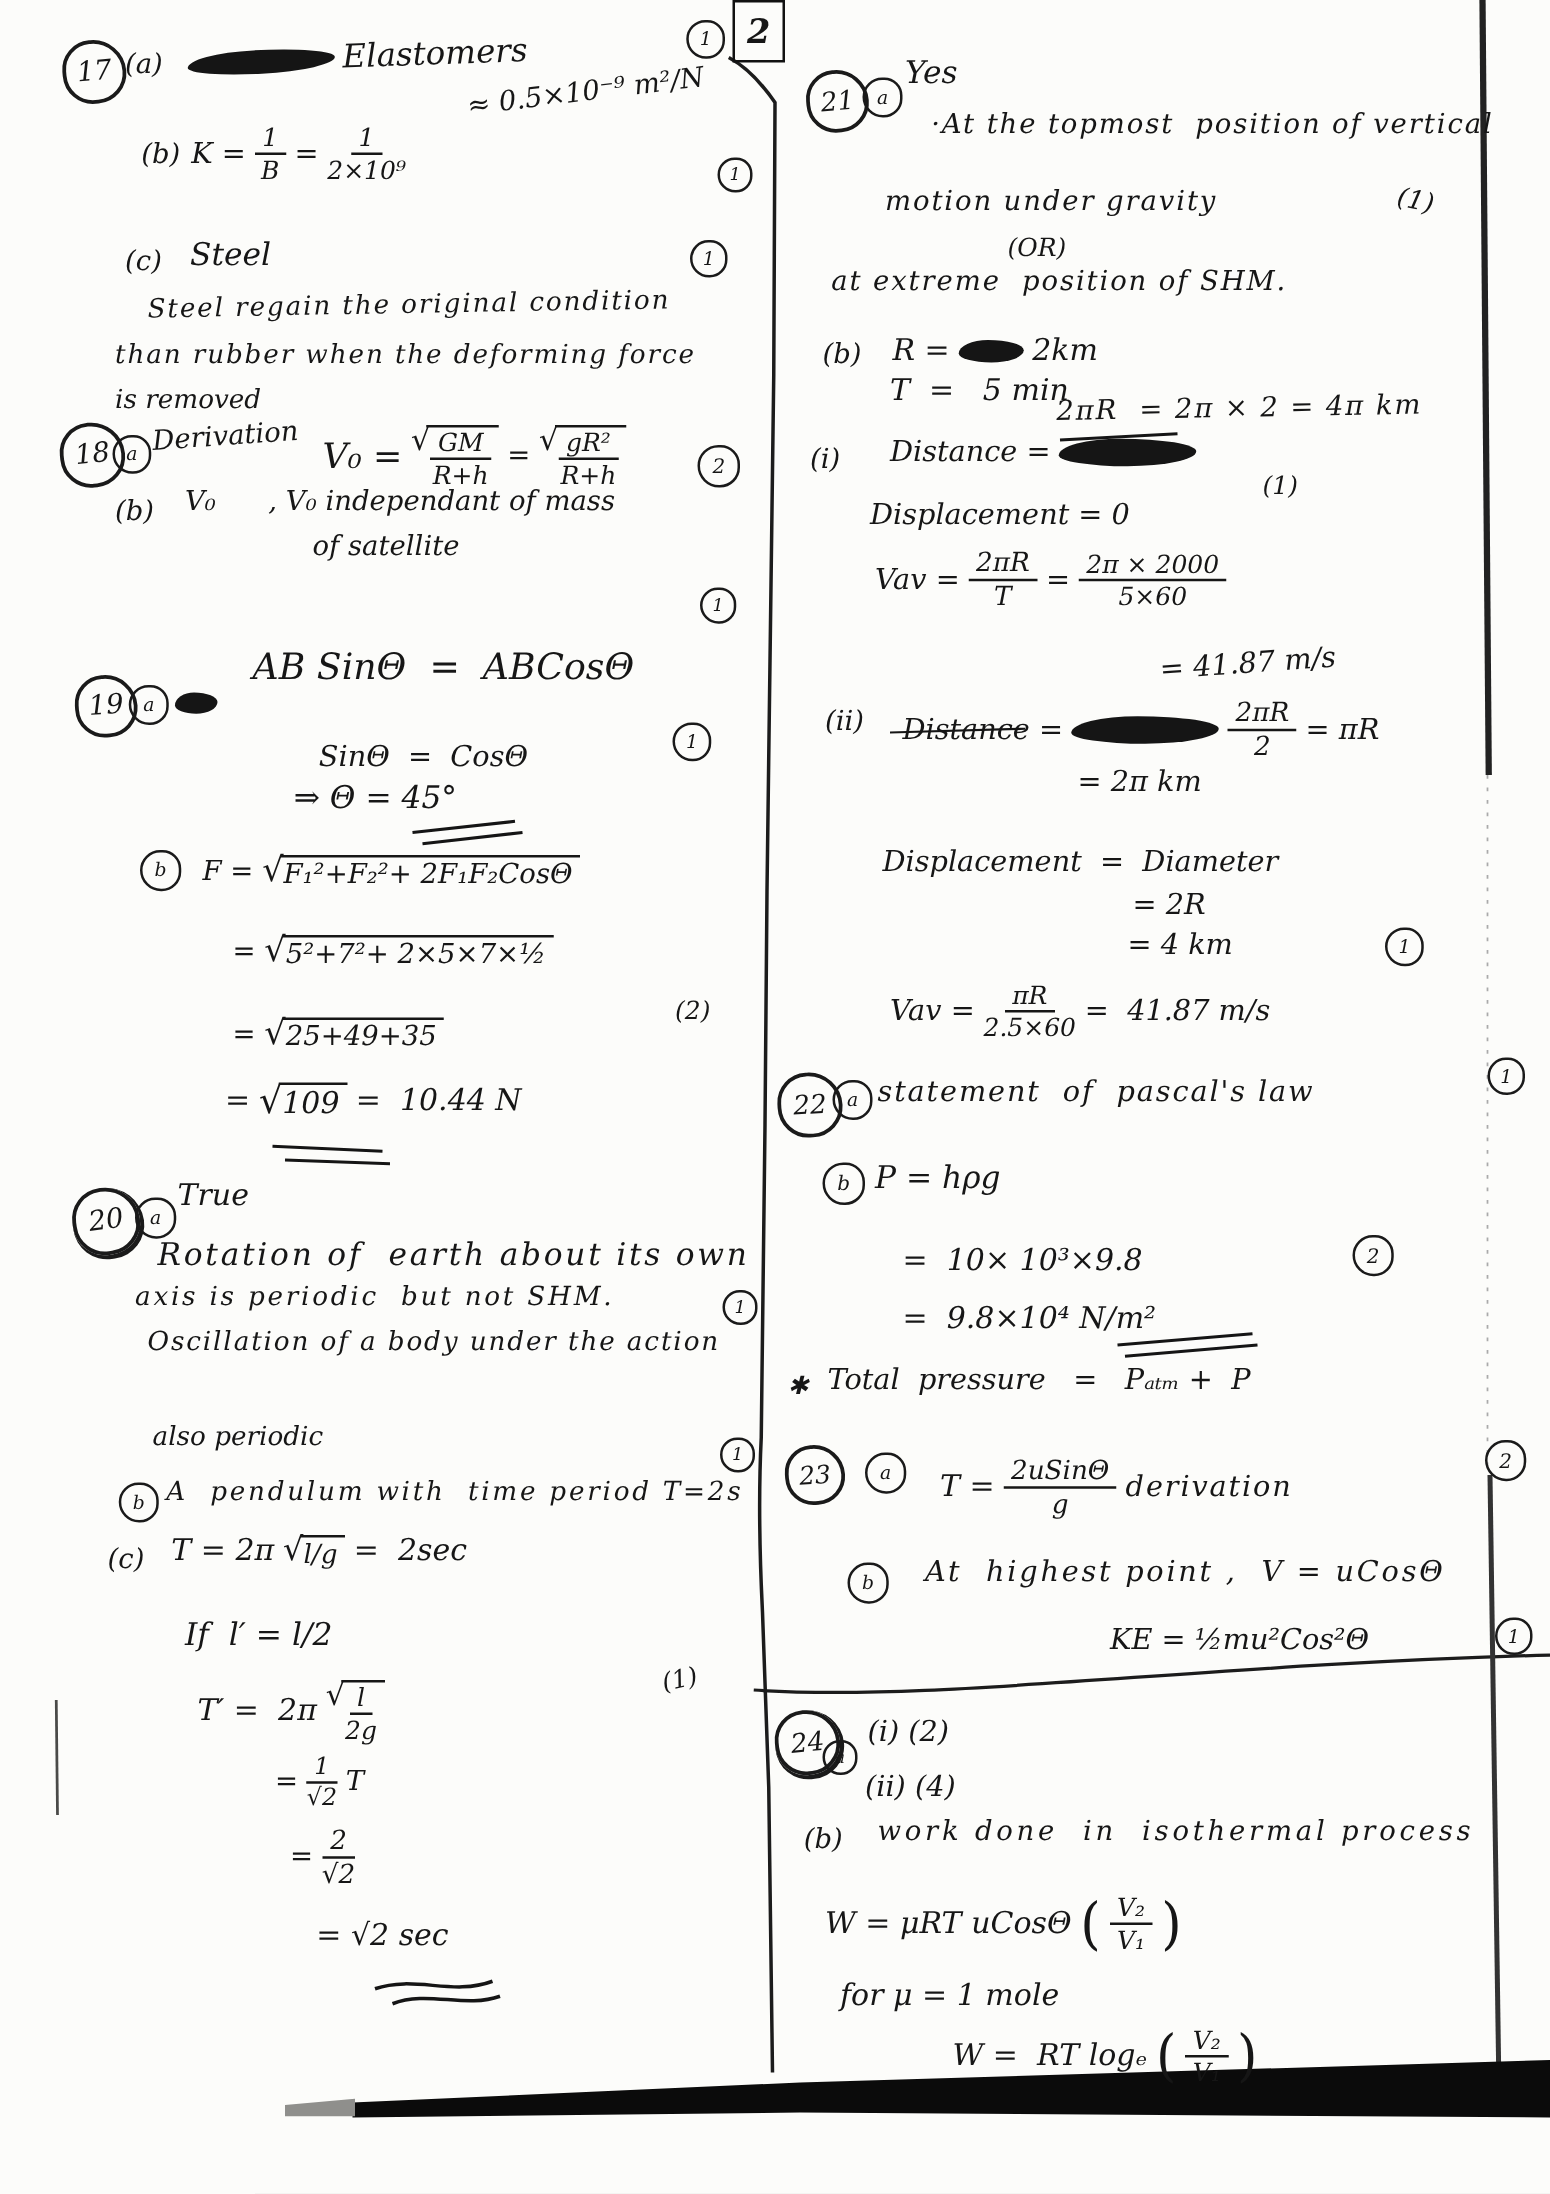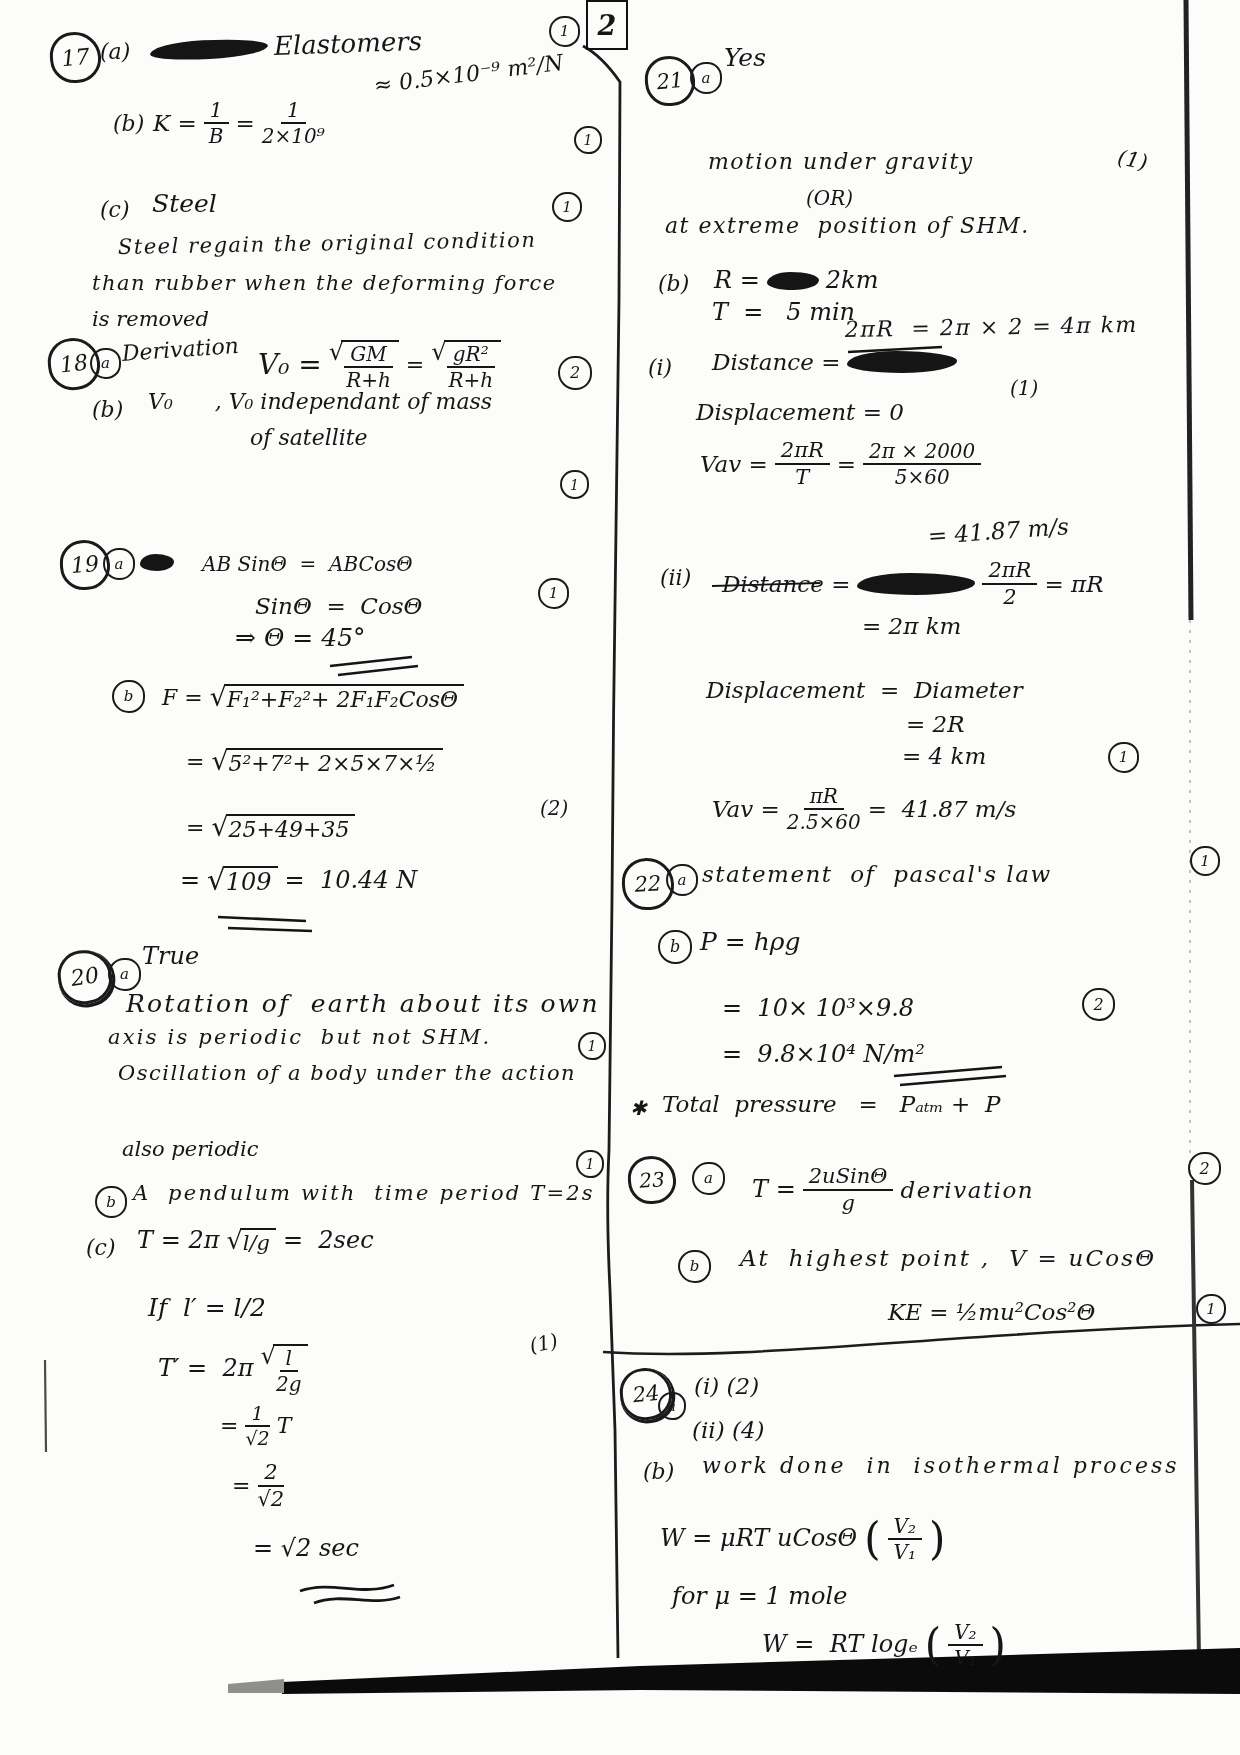--- a/index.html
+++ b/index.html
@@ -169,6 +169,7 @@
   <div class="c cq" style="left:645px;top:56px;width:44px;height:44px;font-size:21px;--r:-5deg">21</div>
   <div class="c" style="left:690px;top:62px;width:28px;height:28px;font-size:15px">a</div>
   <div class="l" style="left:724px;top:44px;font-size:25px">Yes</div>
+  <div class="l ls1" style="left:745px;top:88px;font-size:22px">·At the topmost  position of vertical</div>
   <div class="l ls1" style="left:708px;top:150px;font-size:22px">motion under gravity</div>
   <div class="l" style="left:1118px;top:146px;font-size:21px;--r:12deg">(1)</div>
   <div class="l" style="left:806px;top:188px;font-size:20px">(OR)</div>

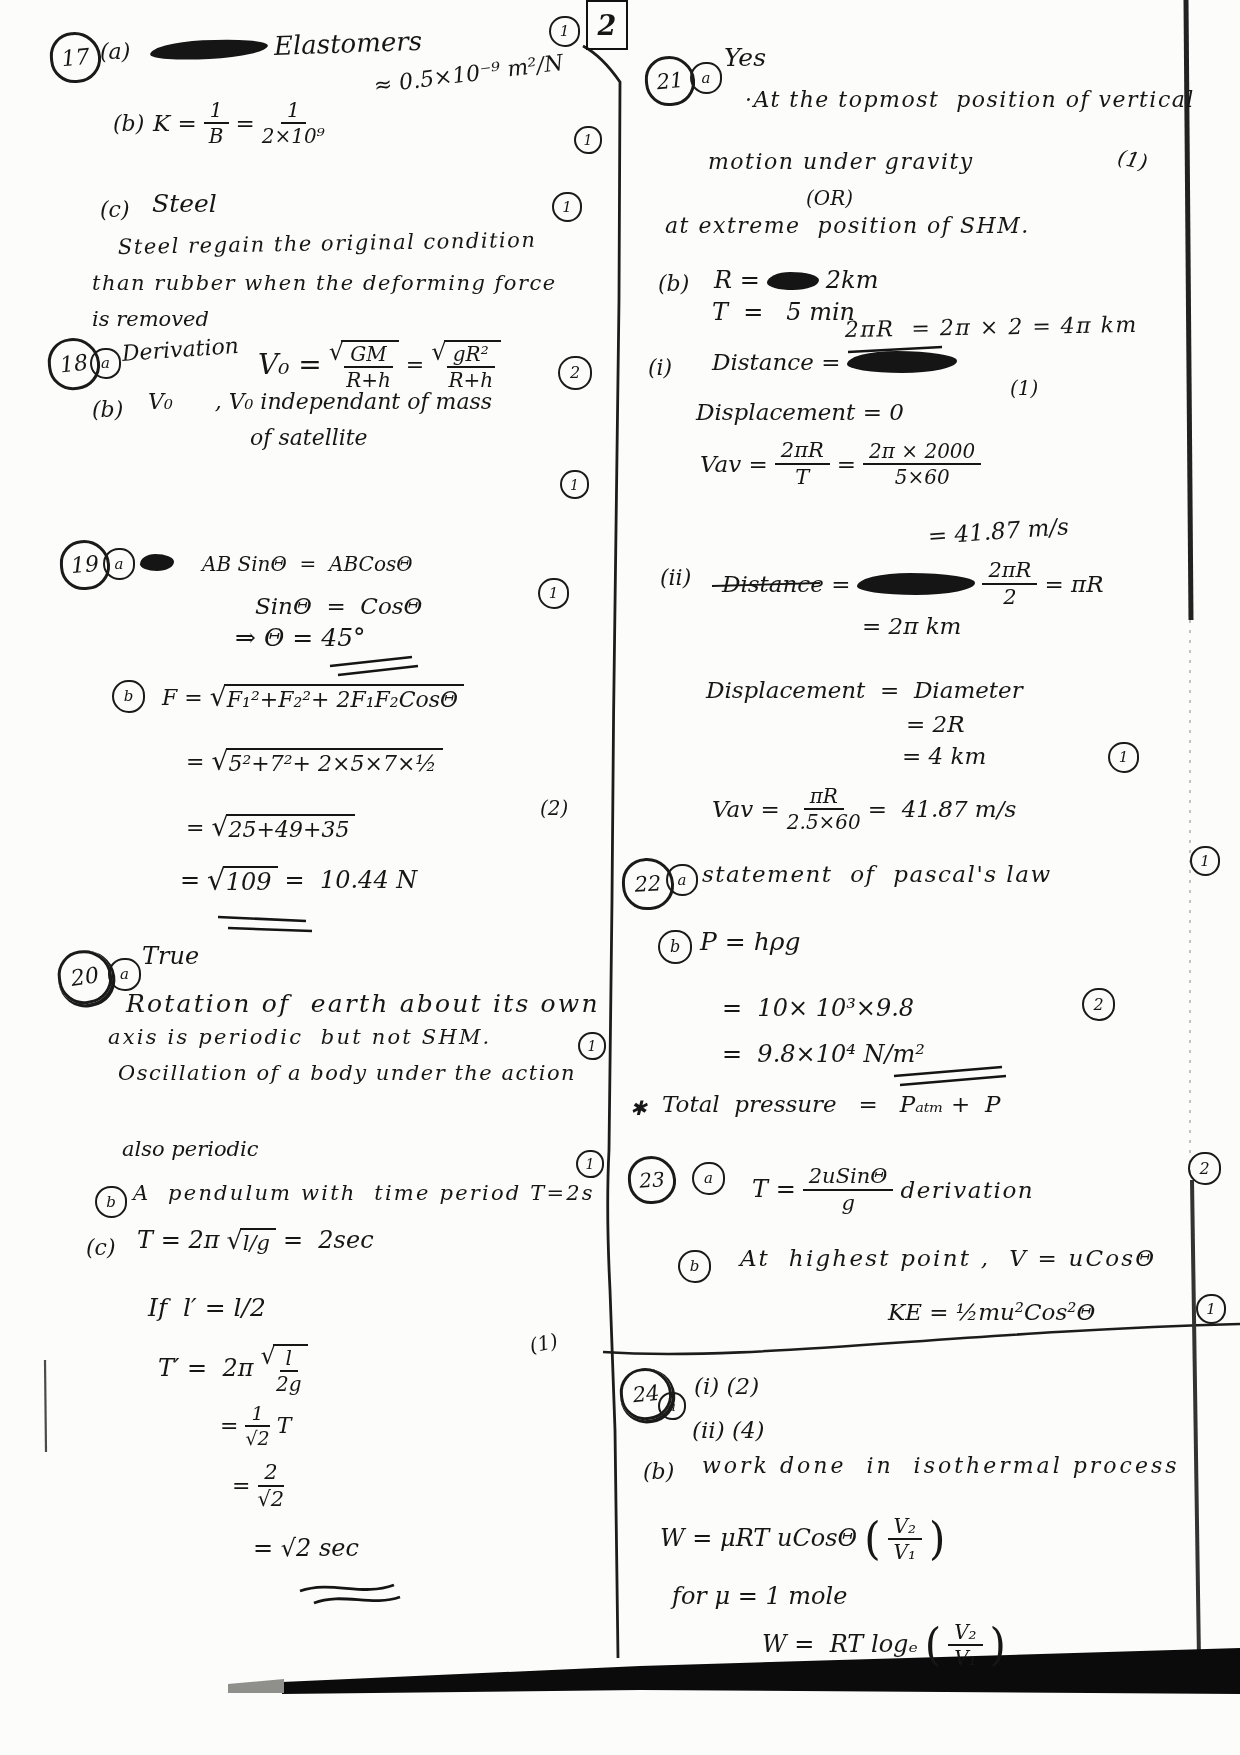--- a/index.html
+++ b/index.html
@@ -105,7 +105,7 @@
   <div class="c cq" style="left:60px;top:540px;width:44px;height:44px;font-size:22px;--r:-4deg">19</div>
   <div class="c" style="left:103px;top:548px;width:28px;height:28px;font-size:15px">a</div>
   <div class="scriba" style="left:140px;top:554px;width:34px;height:17px"></div>
-  <div class="l" style="left:202px;top:554px;font-size:20px">AB SinΘ  =  ABCosΘ</div>
+  <div class="l" style="left:202px;top:518px;font-size:29px">AB SinΘ  =  ABCosΘ</div>
   <div class="l" style="left:255px;top:594px;font-size:23px">SinΘ  =  CosΘ</div>
   <div class="c" style="left:538px;top:578px;width:27px;height:27px;font-size:15px">1</div>
   <div class="l" style="left:235px;top:624px;font-size:25px">⇒ Θ = 45°</div>

